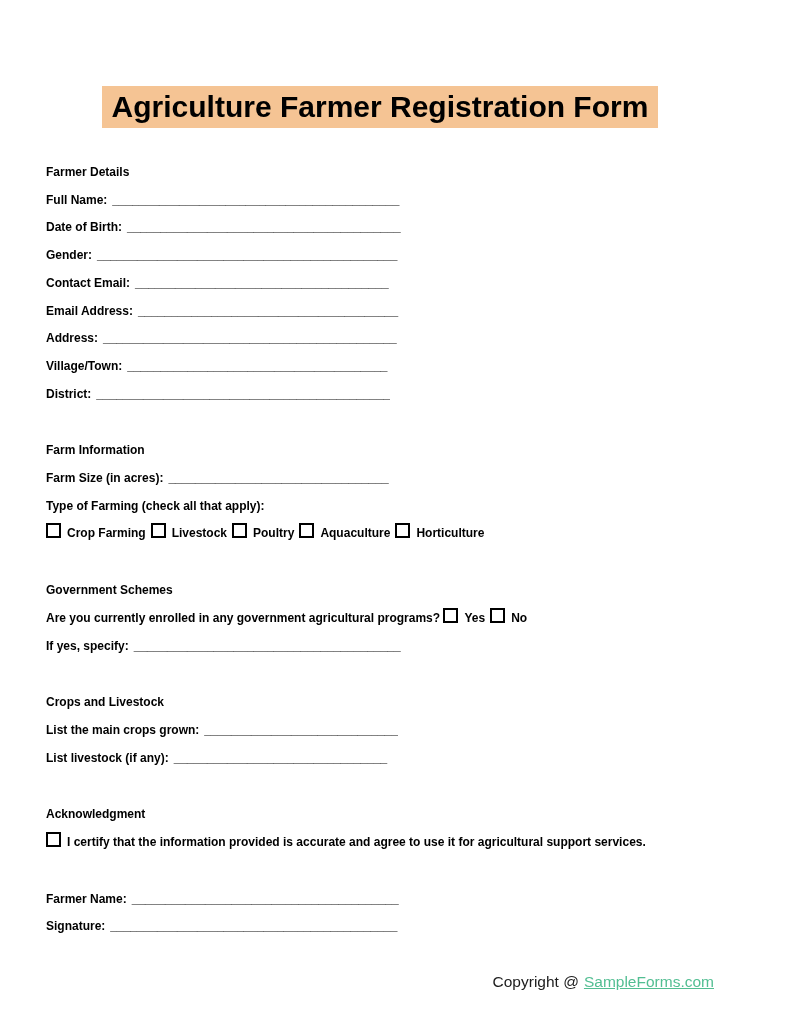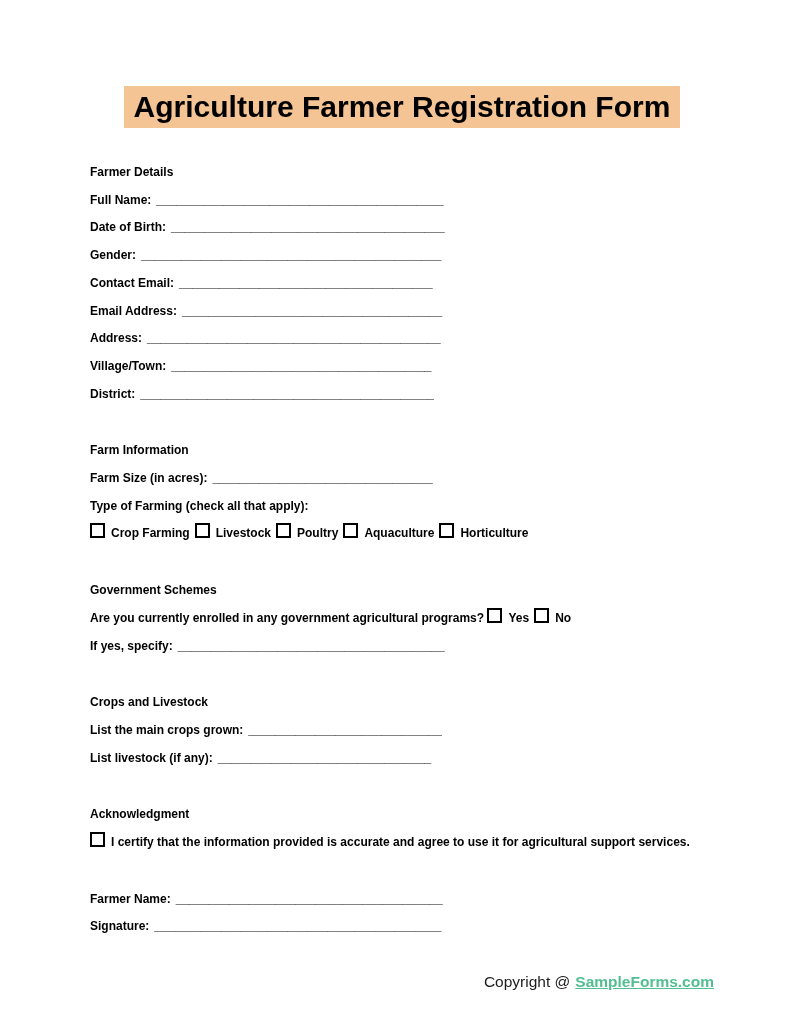--- a/index.html
+++ b/index.html
@@ -12,7 +12,7 @@
   .page {
     box-sizing: border-box;
     width: 804px; height: 994px;
-    padding: 86px 90px 0 90px;
+    padding: 86px 90px 0 46px;
     background: #ffffff;
   }
   .title-wrap { text-align: center; }

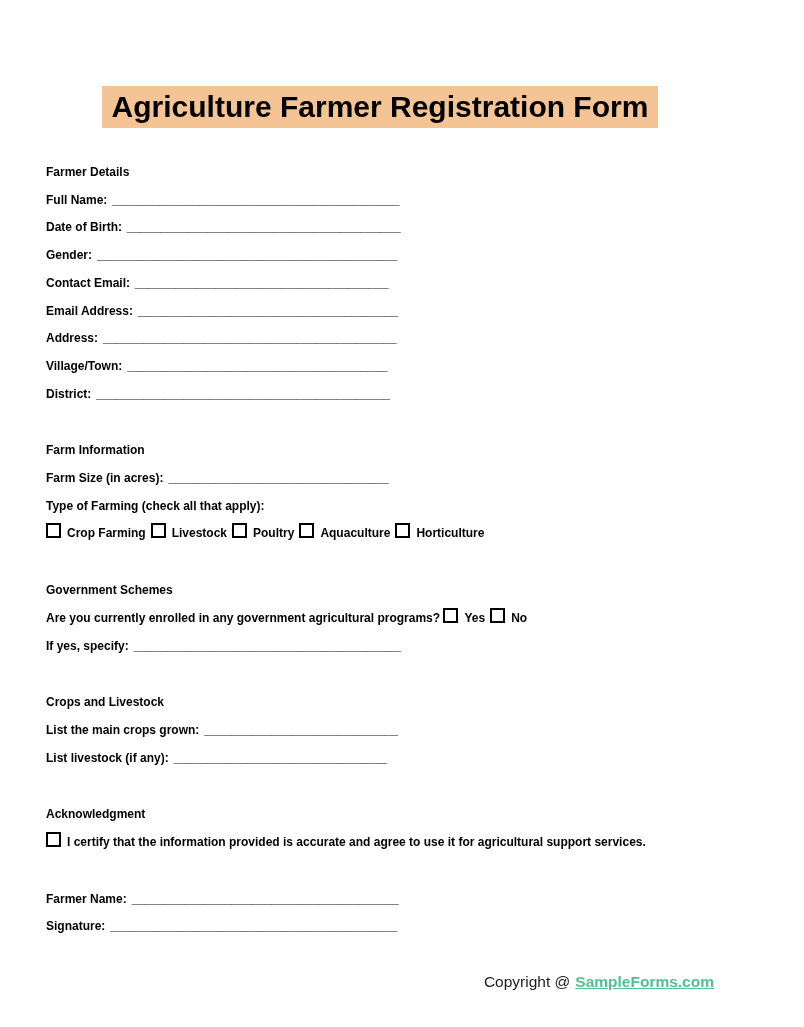--- a/index.html
+++ b/index.html
@@ -53,7 +53,7 @@
   }
   .footer-link {
     color: #52BE92;
-    font-weight: bold;
+    font-weight: normal;
     text-decoration: underline;
     margin-left: 5px;
     cursor: pointer;

